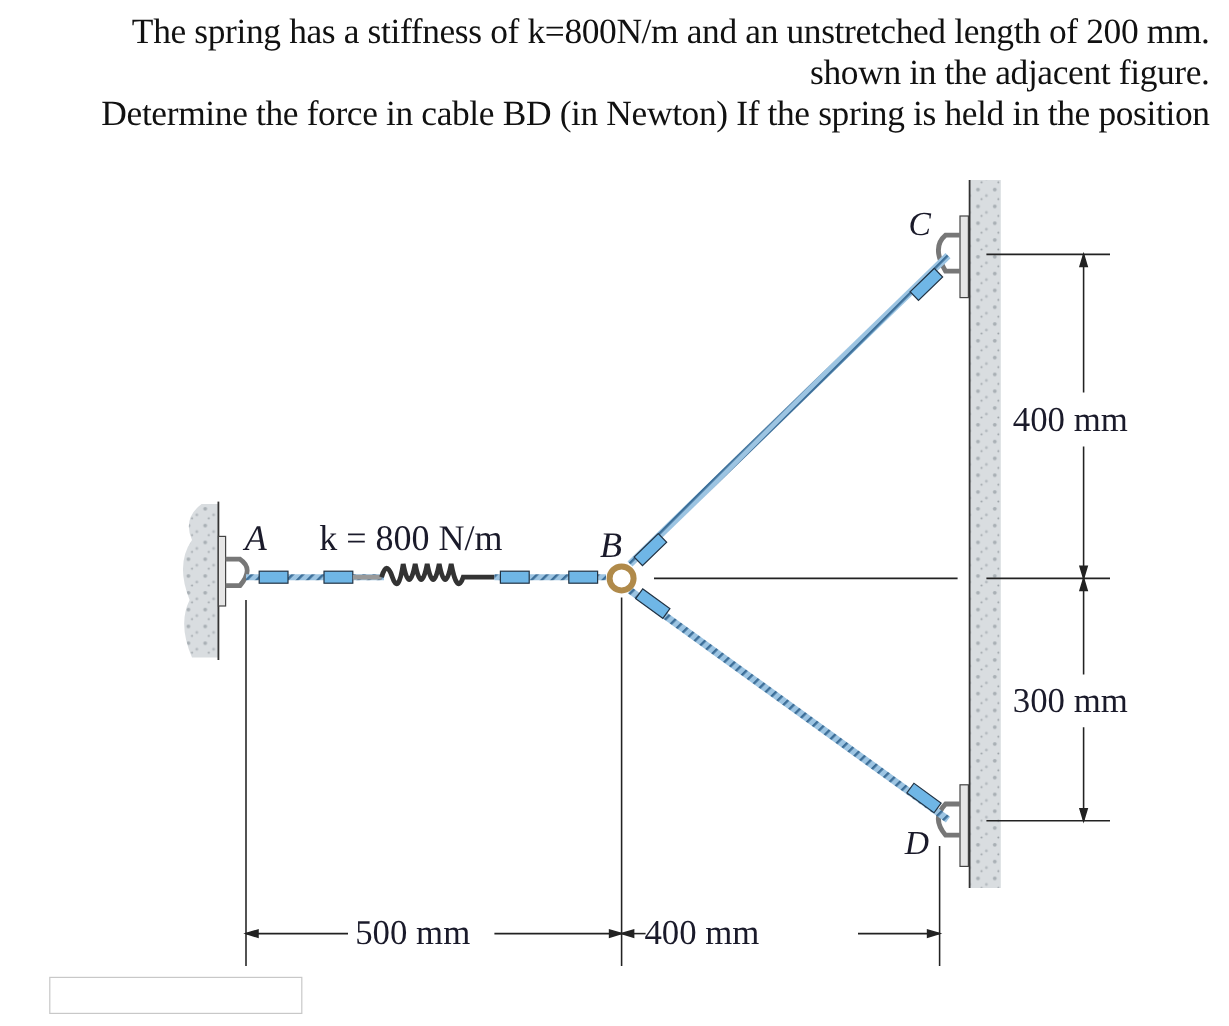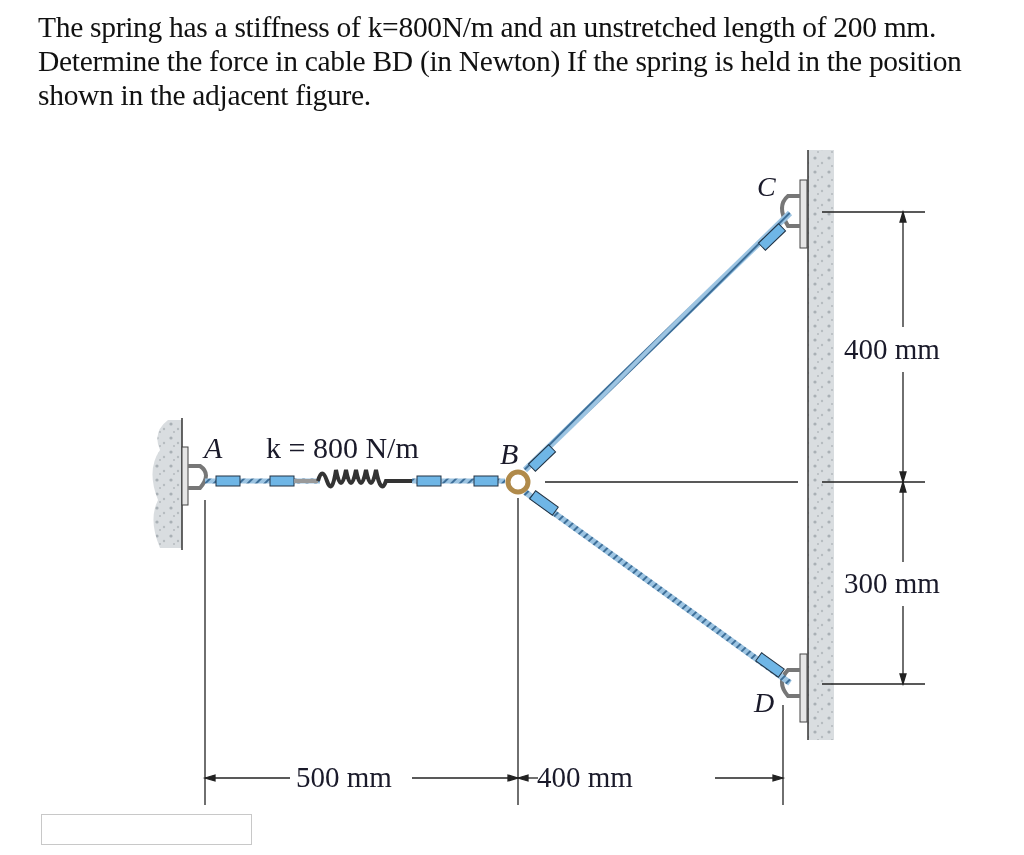--- a/index.html
+++ b/index.html
@@ -7,7 +7,7 @@
   .question {
     position: absolute; left: 38px; top: 10px; width: 970px;
     font-family: "Liberation Serif", serif; font-size: 29.5px; line-height: 34px;
-    color: #111111; letter-spacing: -0.3px;
+    color: #111111; letter-spacing: -0.3px; text-align: right;
   }
   .question p { margin: 0; }
   .figure { position: absolute; left: 0; top: 0; width: 1024px; height: 855px; }

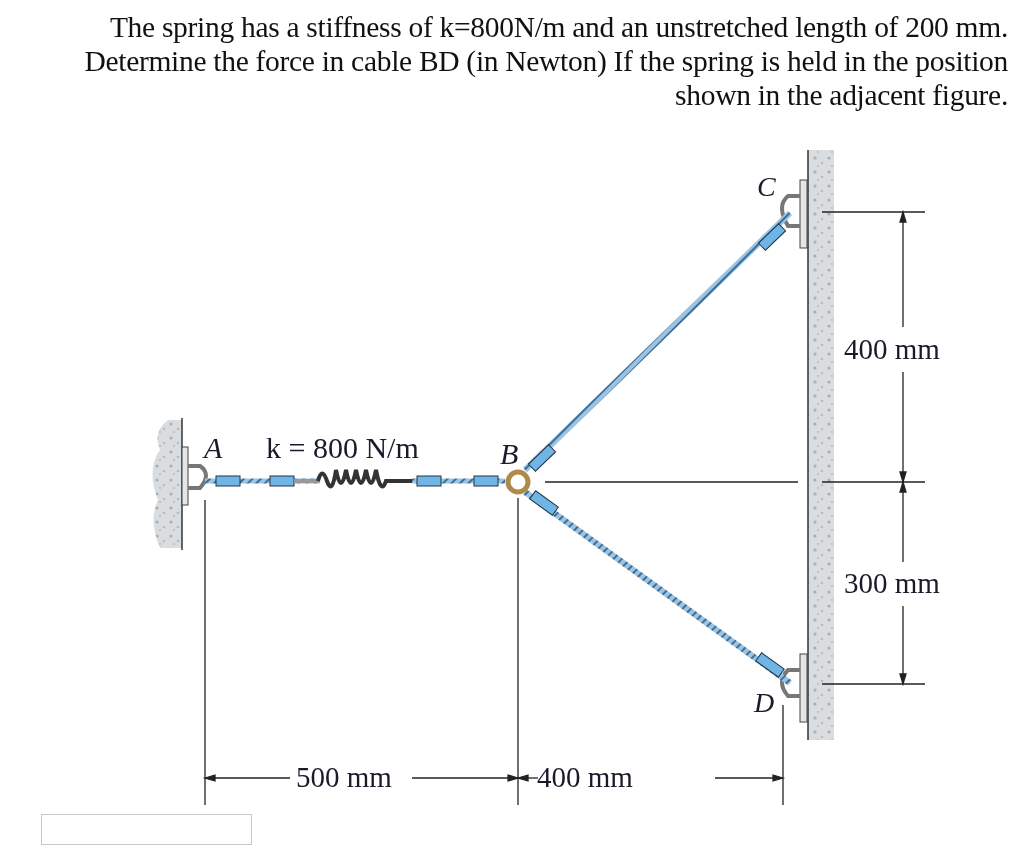--- a/index.html
+++ b/index.html
@@ -24,8 +24,8 @@
 
 <div class="question">
   <p>The spring has a stiffness of k=800N/m and an unstretched length of 200 mm.</p>
+  <p>shown in the adjacent figure.</p>
   <p>Determine the force in cable BD (in Newton) If the spring is held in the position</p>
-  <p>shown in the adjacent figure.</p>
 </div>
 
 <svg class="figure" width="1024" height="855" viewBox="0 0 1024 855">

